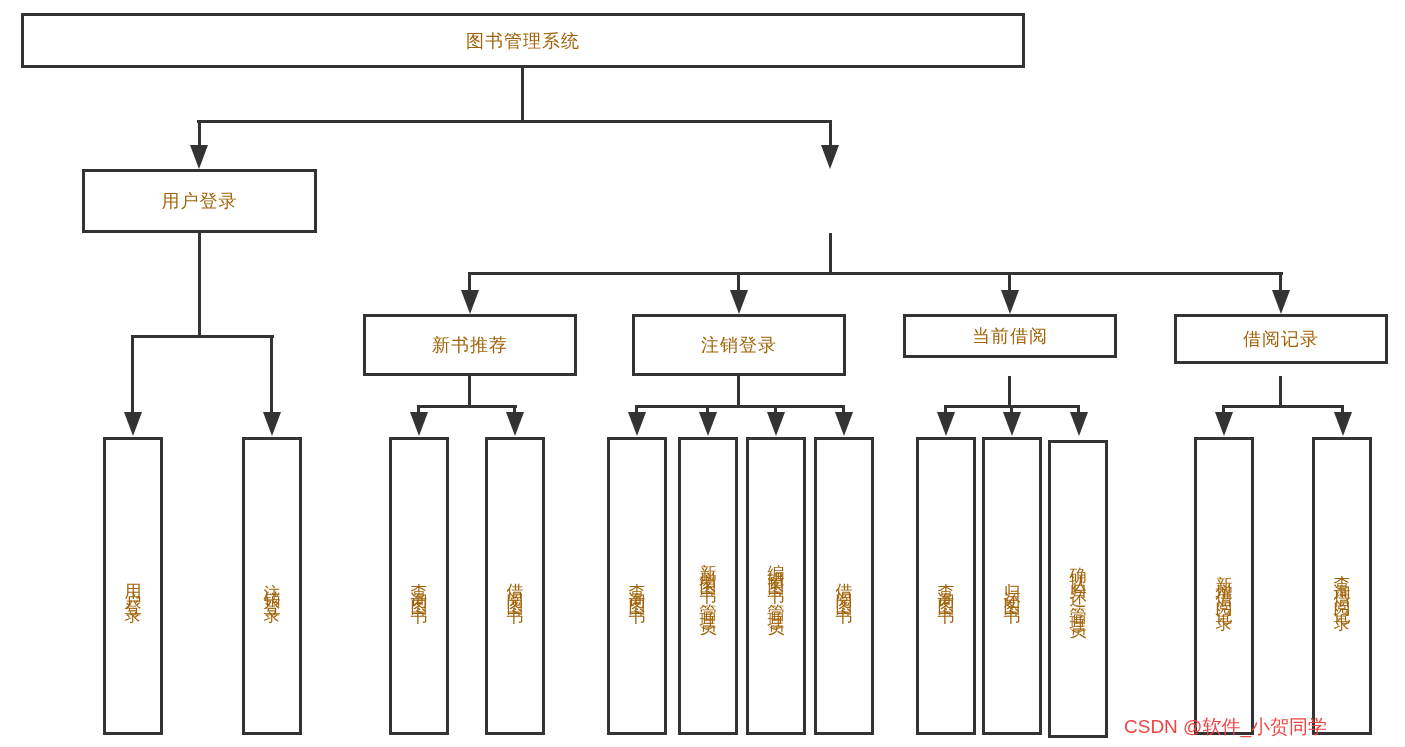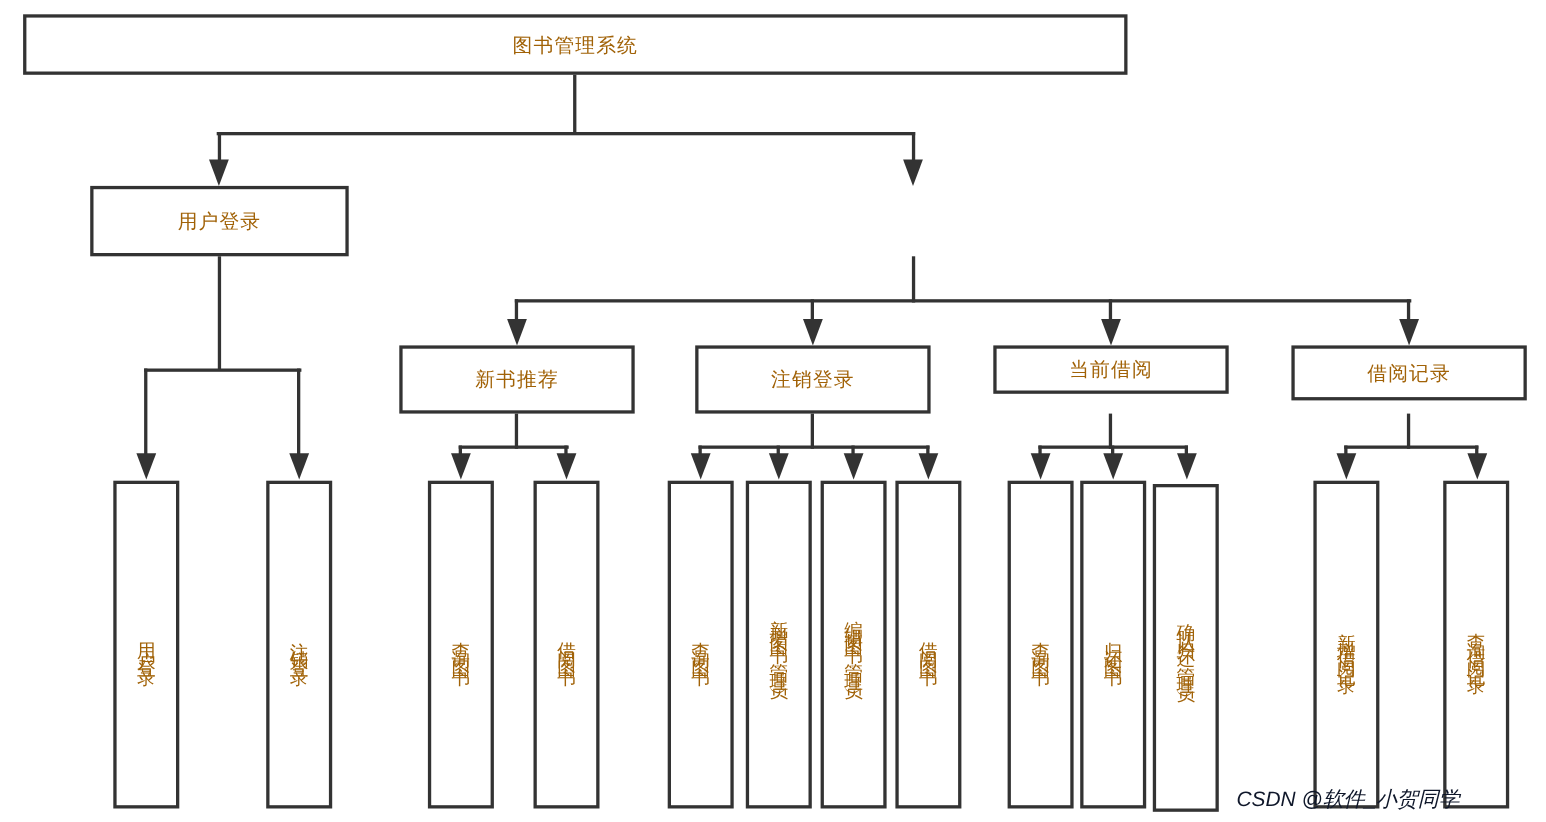--- a/index.html
+++ b/index.html
@@ -37,10 +37,9 @@
     position:absolute;
     left:1124px;top:714px;
     font-size:19px;
-    color:#0f172a;
+    color:#ef4444;
     white-space:nowrap;
     z-index:6;
-    font-style:italic;
   }
 </style>
 </head>

